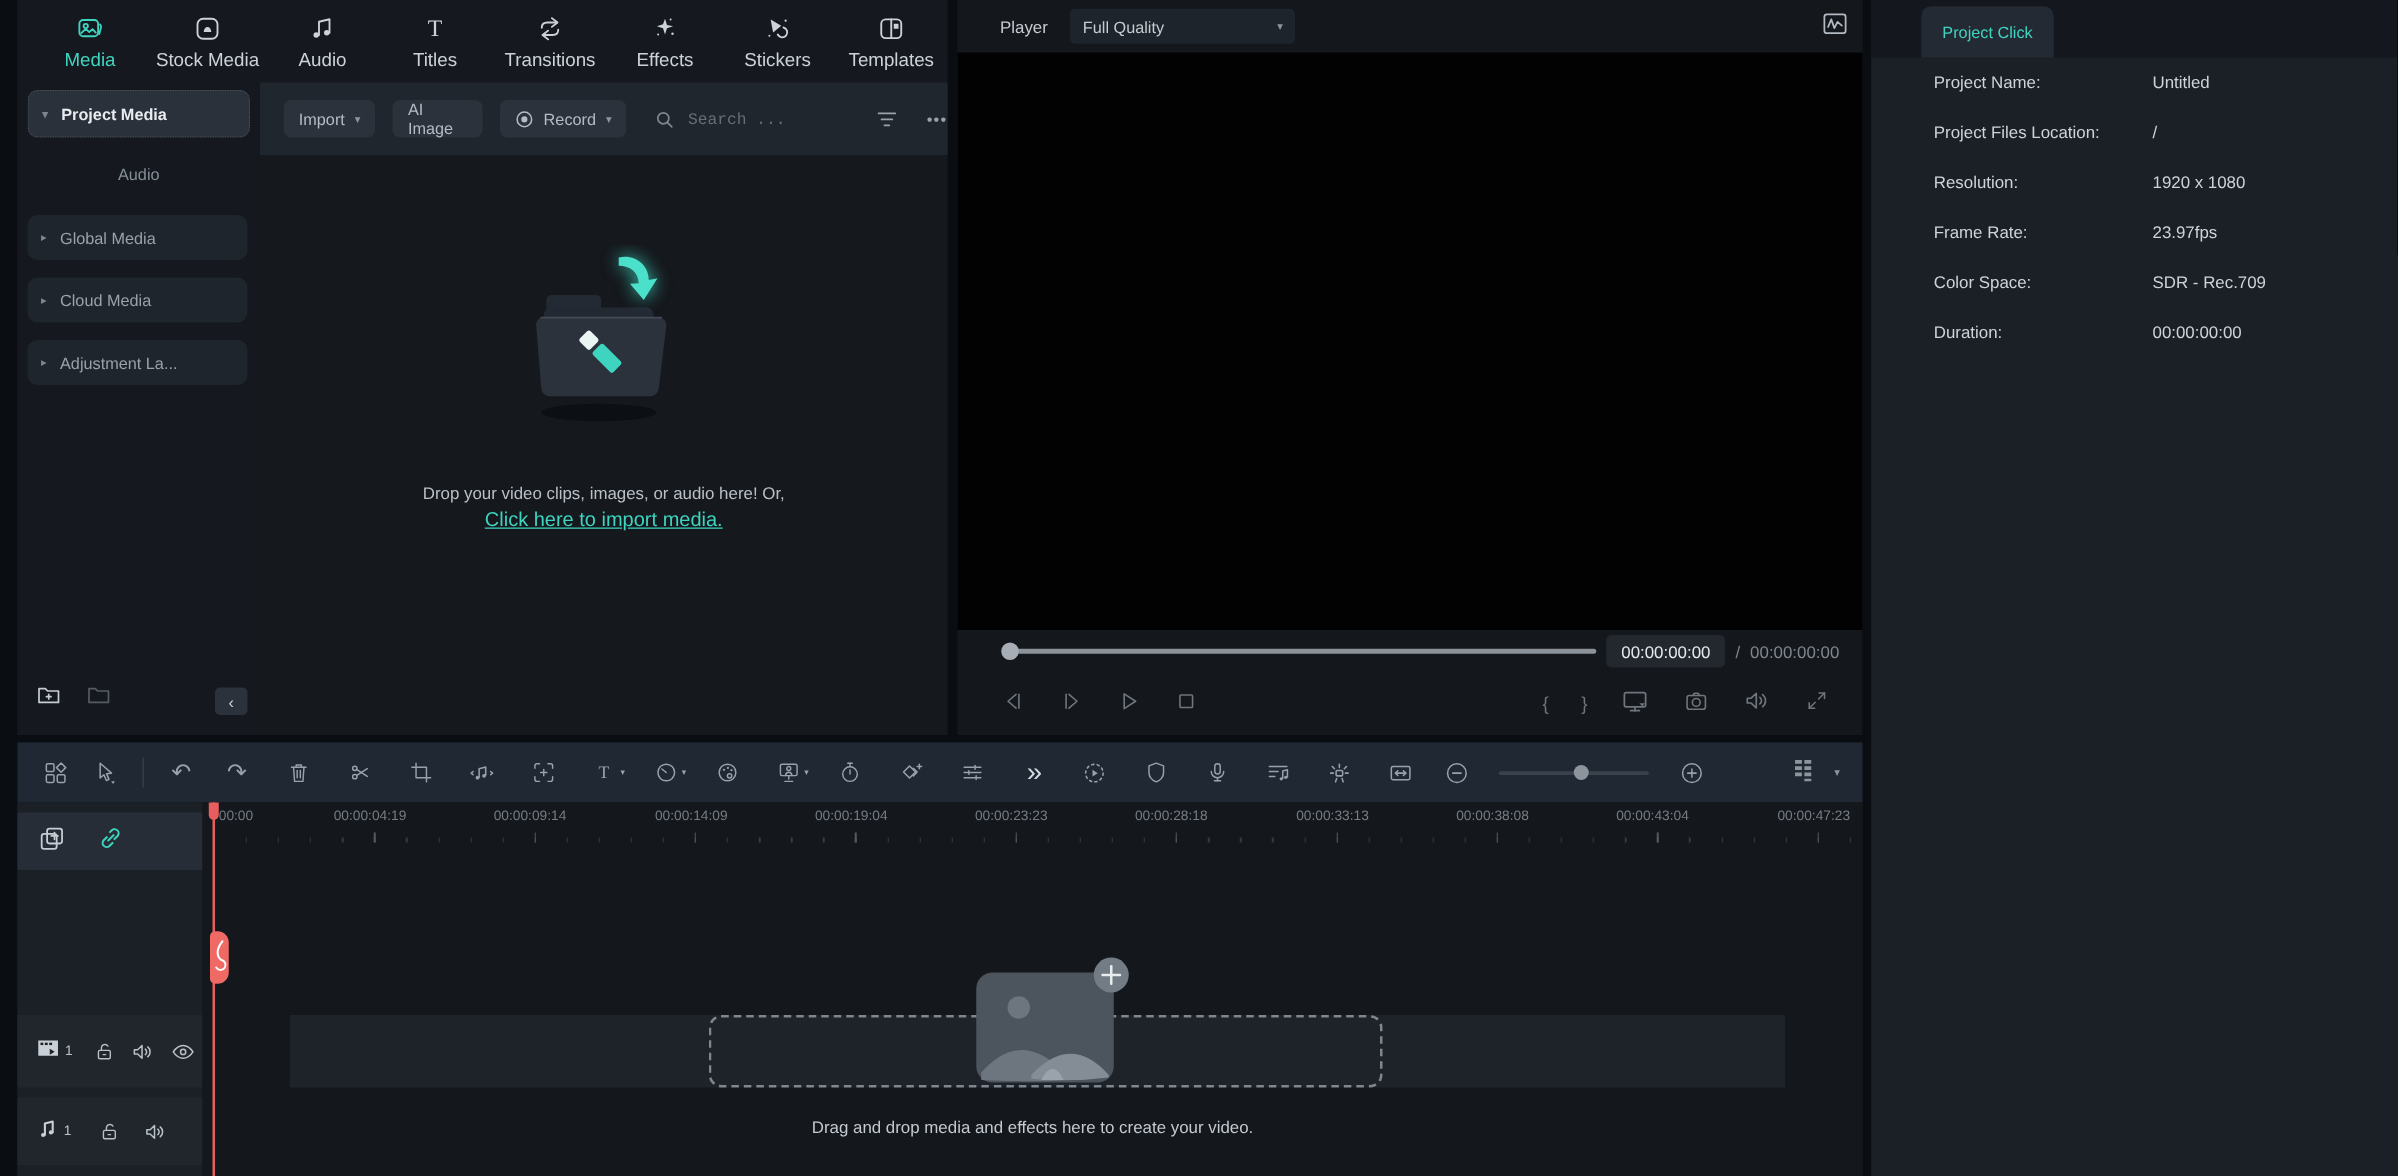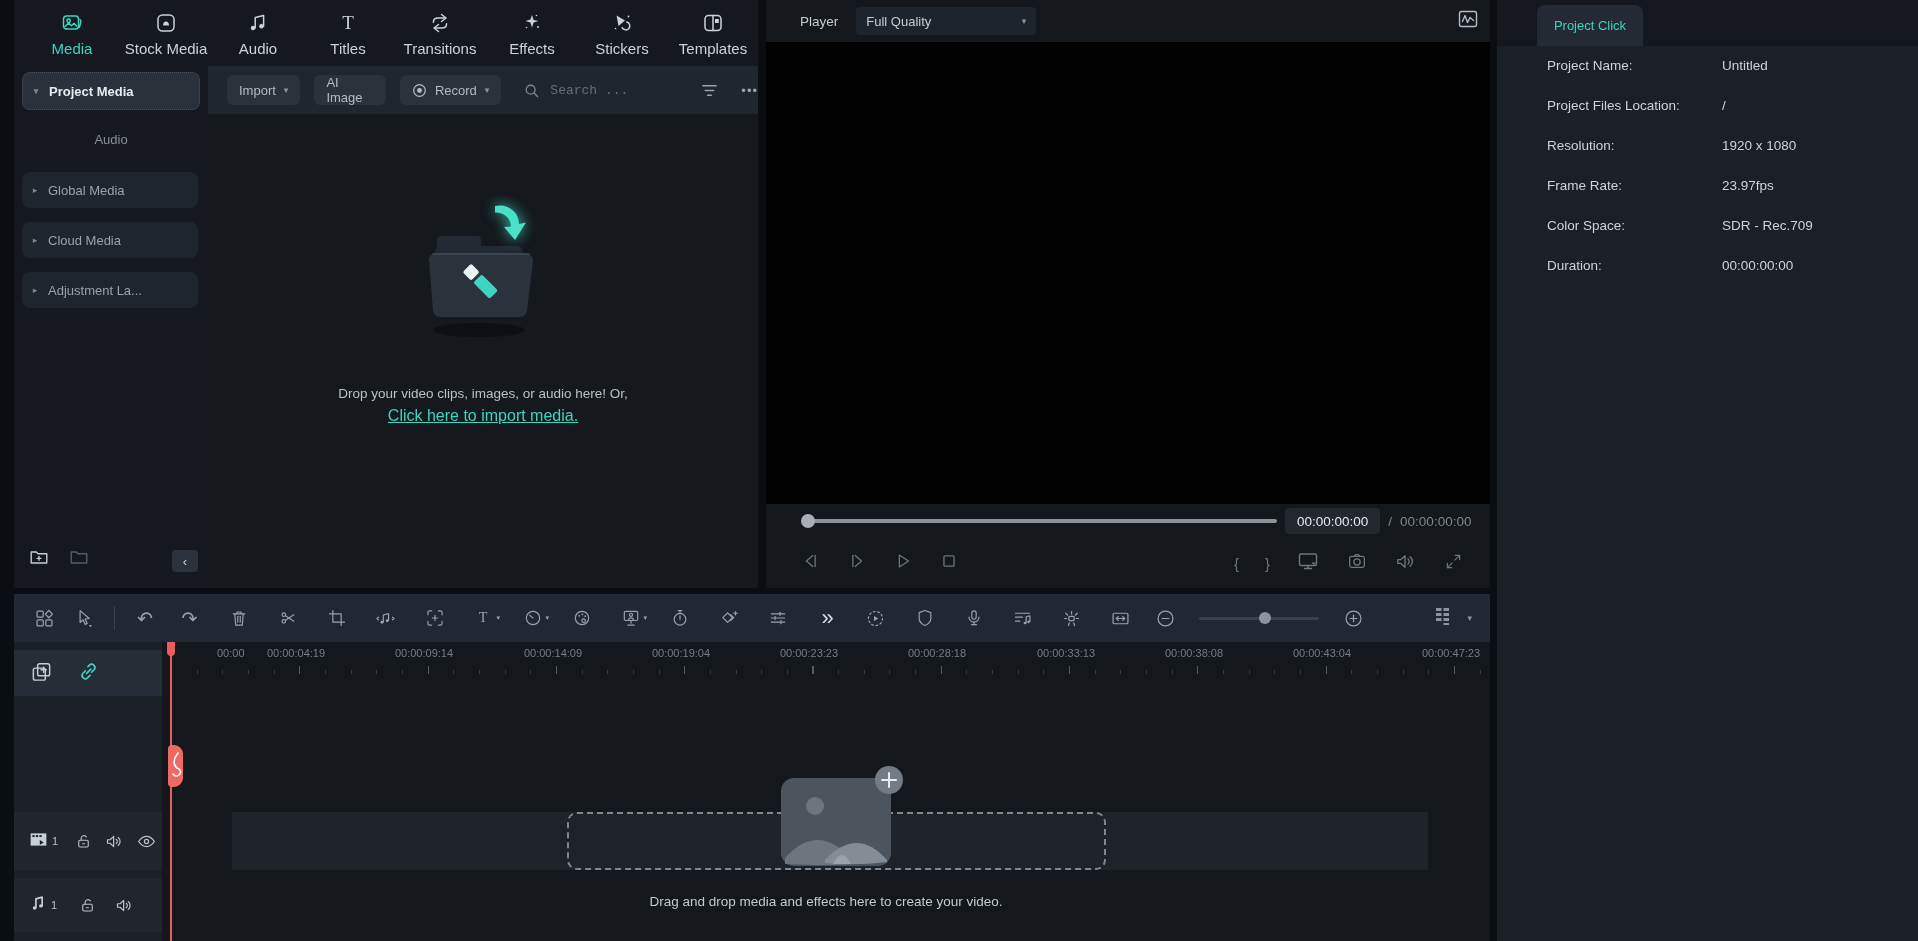--- a/index.html
+++ b/index.html
@@ -39,7 +39,7 @@
 
   
   .media{position:relative;flex:1;background:#15181d;}
-  .m-toolbar{position:absolute;left:0;top:0;right:0;height:48px;background:#20262d;
+  .m-toolbar{position:absolute;left:0;top:0;right:0;height:58px;background:#20262d;
              display:flex;align-items:center;}
   .m-btn{height:30px;background:#2b323b;border-radius:6px;color:#b3bbc3;font-size:13px;
          display:flex;align-items:center;padding:0 12px;gap:8px;}

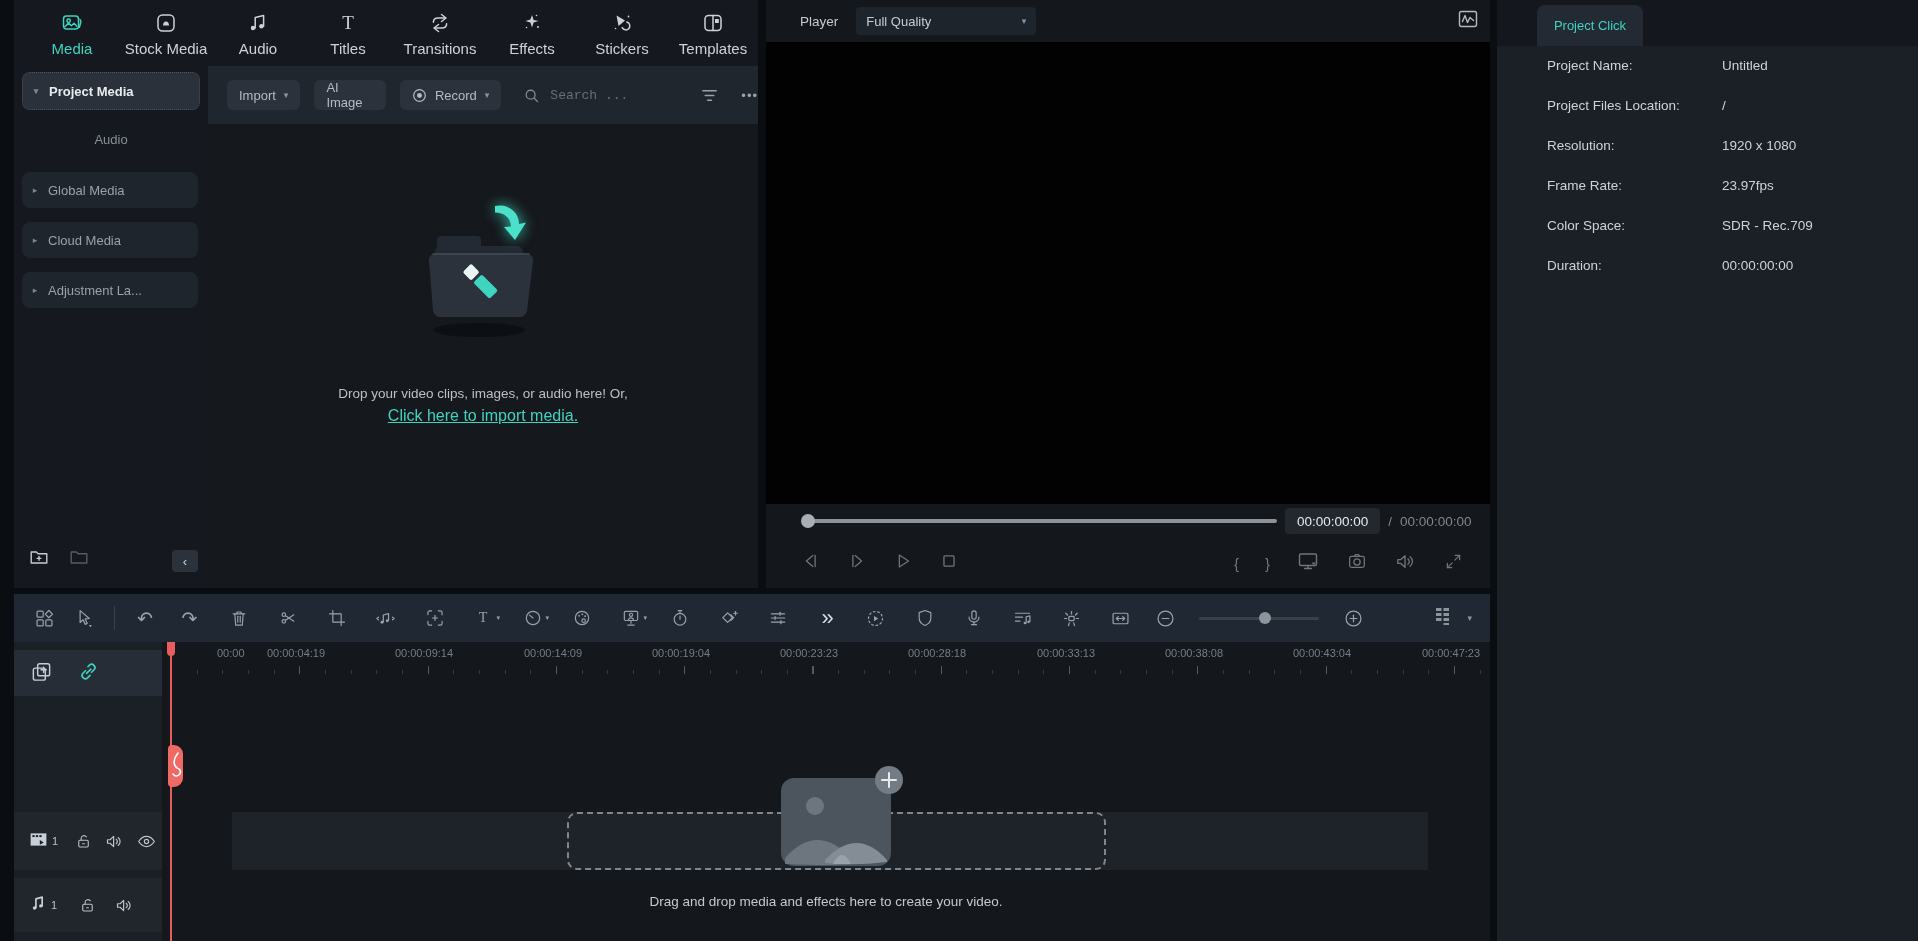--- a/index.html
+++ b/index.html
@@ -112,7 +112,7 @@
   .tl-content{position:absolute;left:148px;top:0;right:0;bottom:0;background:#14171b;}
   .ruler{position:absolute;left:0;top:0;right:0;height:32px;}
   .r-lab{position:absolute;top:5px;font-size:11px;color:#757d87;transform:translateX(-50%);white-space:nowrap;}
-  .r-lab.first{transform:none;padding-left:42px;}
+  .r-lab.first{transform:none;}
   .r-ticks{position:absolute;left:0;right:0;top:24px;height:8px;
      background-image:repeating-linear-gradient(90deg,#525a64 0 1px,transparent 1px 128.3px),
                       repeating-linear-gradient(90deg,#343b44 0 1px,transparent 1px 25.66px);

